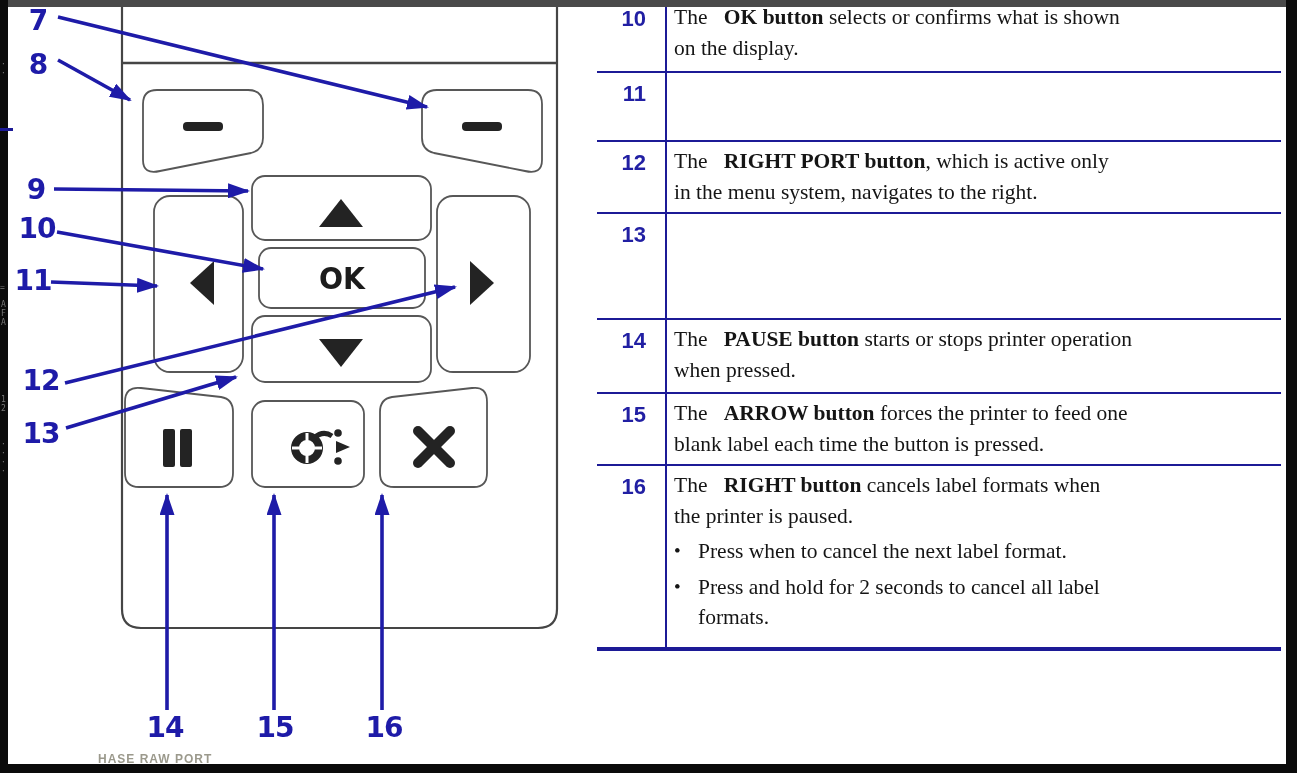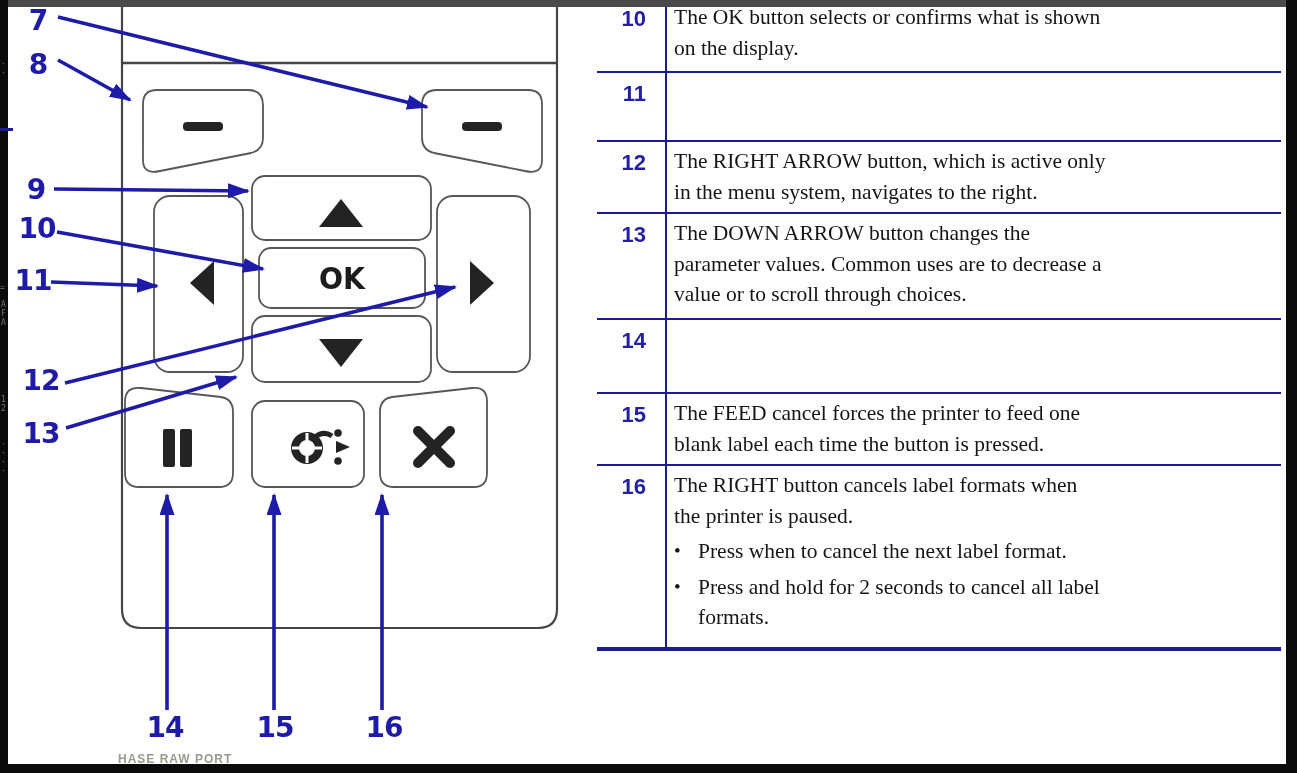--- a/index.html
+++ b/index.html
@@ -35,7 +35,7 @@
   .txt-cell{flex:1;padding:4px 8px 0 7px;font-size:21.5px;line-height:30.5px;color:#151515;}
   .t-row:first-child .num-cell{padding-top:37px;}
   .t-row:first-child .txt-cell{padding-top:35px;}
-  .txt-cell b{font-weight:normal;}
+  .txt-cell b{font-weight:bold;margin-left:11px;}
   .bullet{display:flex;margin-top:5px;}
   .bullet .dot{width:24px;line-height:30.5px;font-size:19px;}
   .bullet .btext{flex:1;}

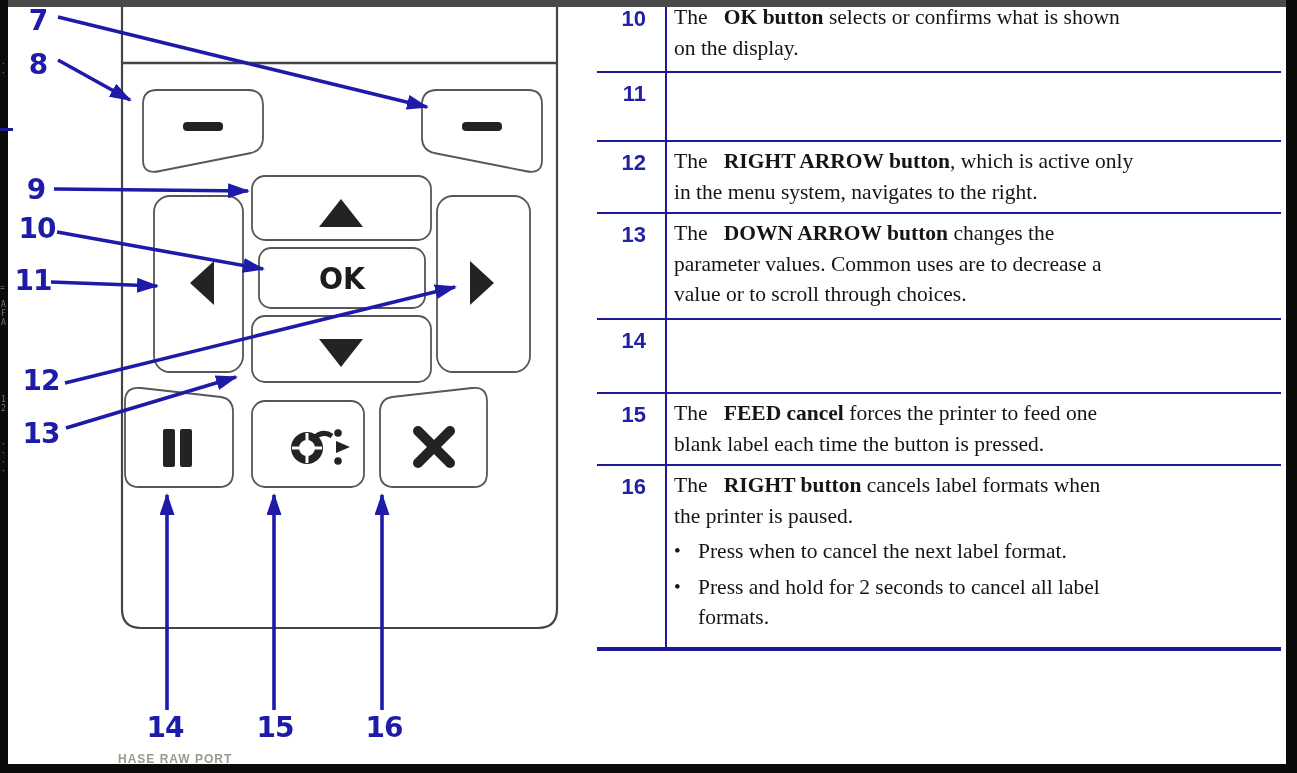--- a/index.html
+++ b/index.html
@@ -132,7 +132,7 @@
       </div>
       <div class="t-row">
         <div class="num-cell">12</div>
-        <div class="txt-cell">The <b>RIGHT ARROW button</b>, which is active only<br>in the menu system, navigates to the right.</div>
+        <div class="txt-cell">The <b>RIGHT PORT button</b>, which is active only<br>in the menu system, navigates to the right.</div>
       </div>
       <div class="t-row">
         <div class="num-cell">13</div>

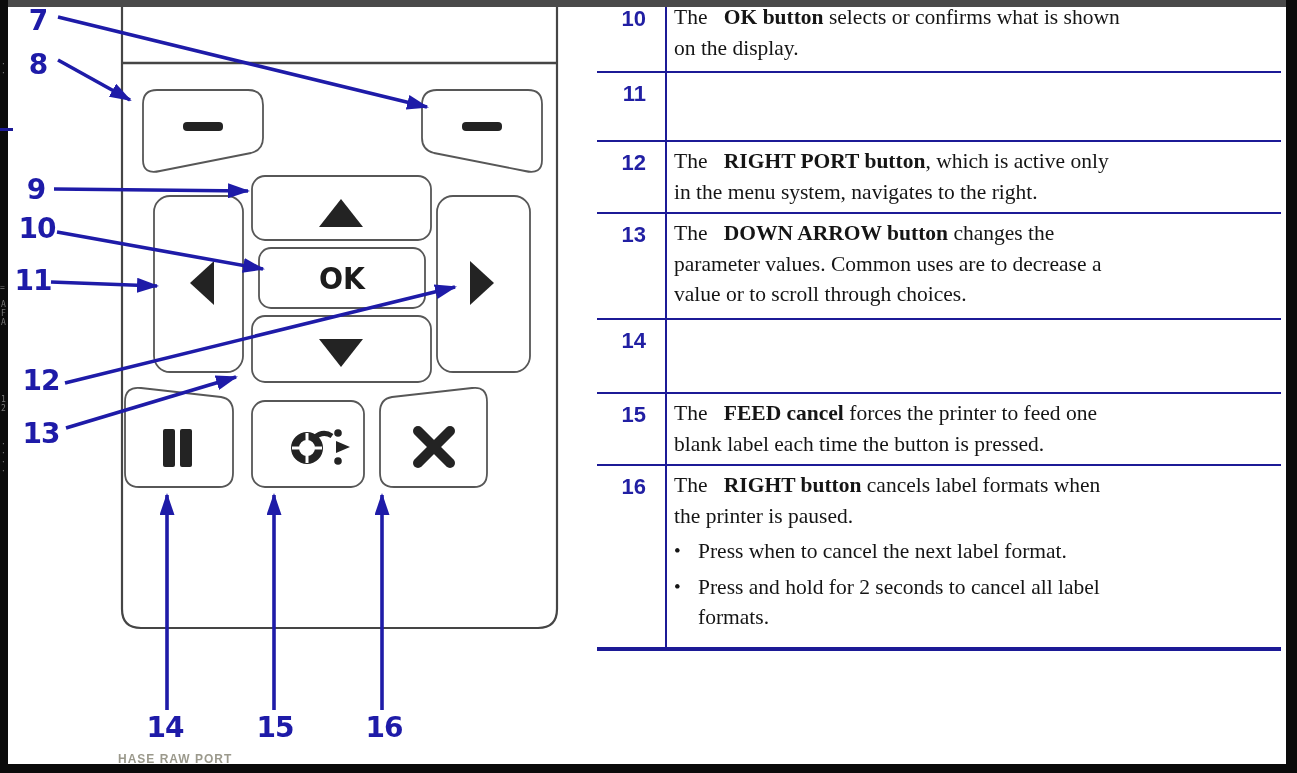--- a/index.html
+++ b/index.html
@@ -136,7 +136,6 @@
       </div>
       <div class="t-row">
         <div class="num-cell">13</div>
-        <div class="txt-cell">The <b>DOWN ARROW button</b> changes the<br>parameter values. Common uses are to decrease a<br>value or to scroll through choices.</div>
       </div>
       <div class="t-row">
         <div class="num-cell">14</div>

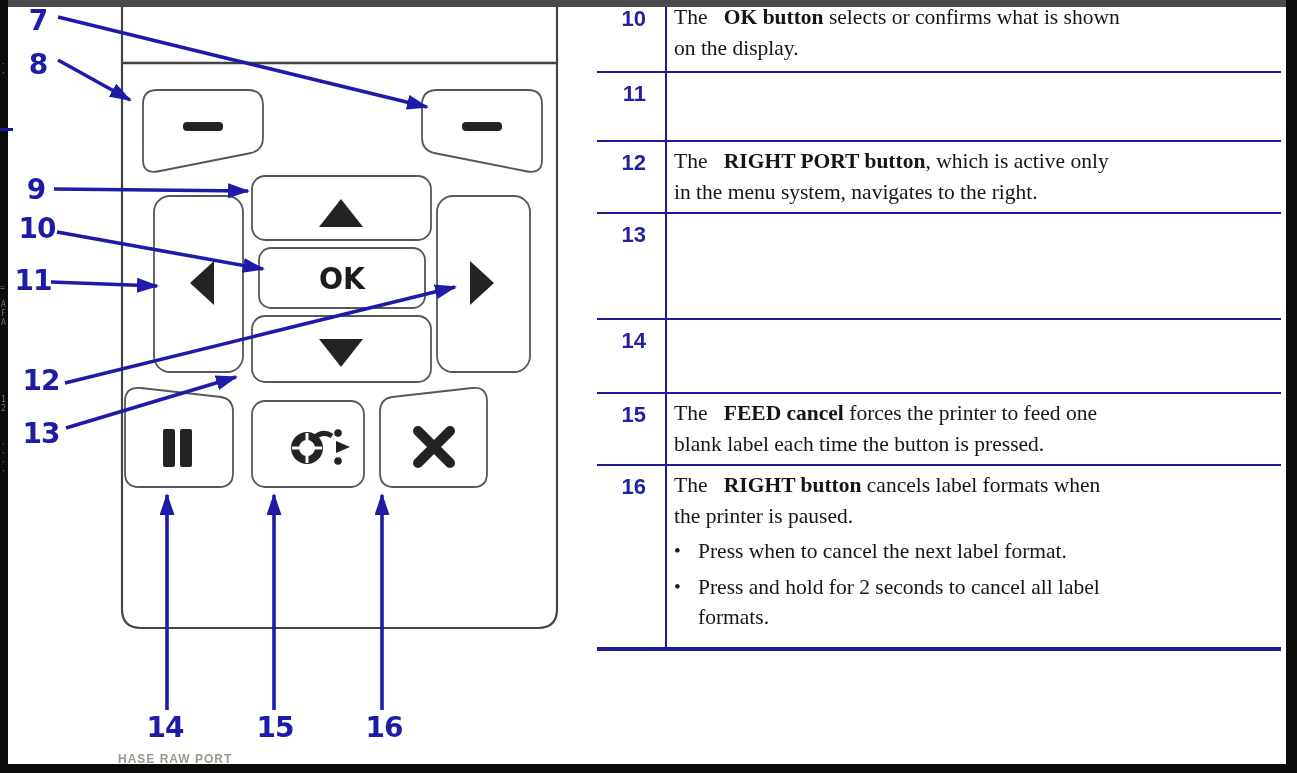--- a/index.html
+++ b/index.html
@@ -139,6 +139,7 @@
       </div>
       <div class="t-row">
         <div class="num-cell">14</div>
+        <div class="txt-cell">The <b>PAUSE button</b> starts or stops printer operation<br>when pressed.</div>
       </div>
       <div class="t-row">
         <div class="num-cell">15</div>

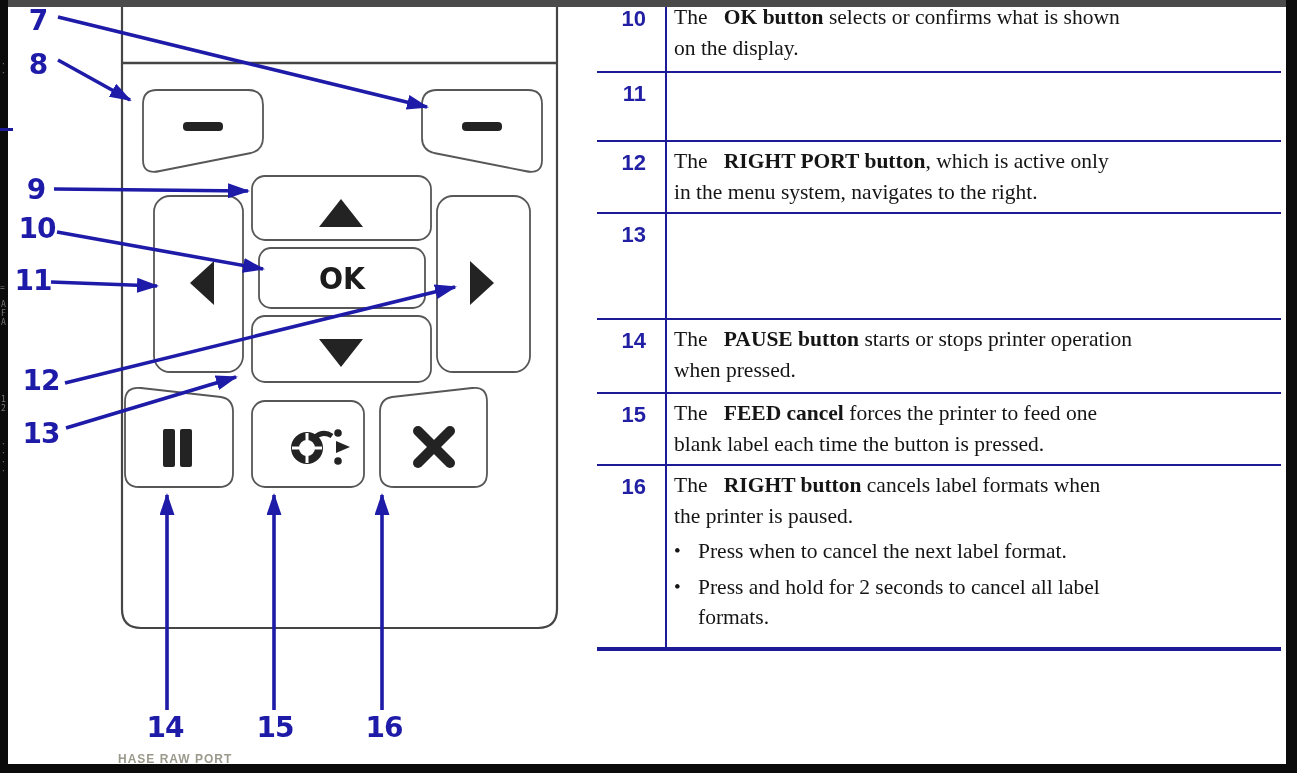--- a/index.html
+++ b/index.html
@@ -143,7 +143,7 @@
       </div>
       <div class="t-row">
         <div class="num-cell">15</div>
-        <div class="txt-cell">The <b>FEED cancel</b> forces the printer to feed one<br>blank label each time the button is pressed.</div>
+        <div class="txt-cell">The <b>ARROW button</b> forces the printer to feed one<br>blank label each time the button is pressed.</div>
       </div>
       <div class="t-row">
         <div class="num-cell">16</div>

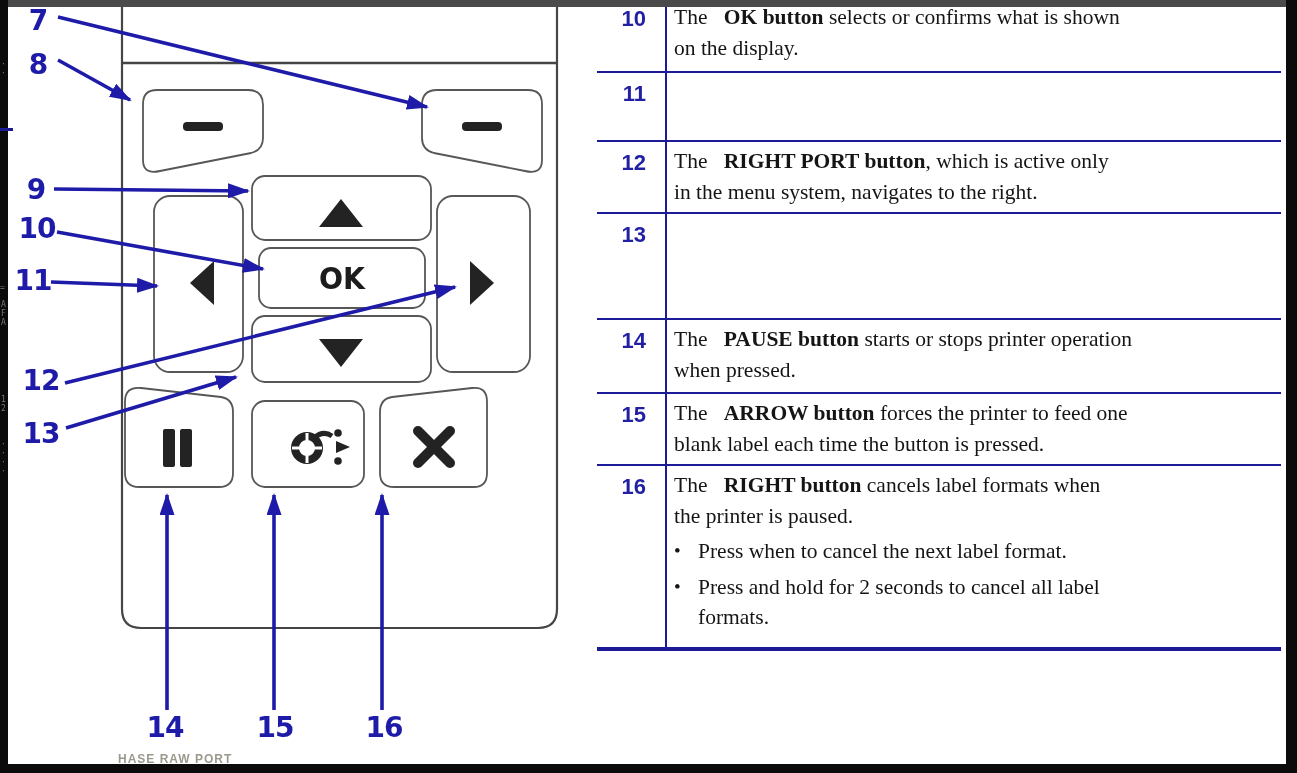--- a/index.html
+++ b/index.html
@@ -14,7 +14,7 @@
   .edge-mark{position:absolute;color:rgba(205,205,205,.55);font:8px "DejaVu Sans Mono",monospace;z-index:5;}
   .navy-frag{position:absolute;left:0;top:128px;width:13px;height:3px;background:#1c1a96;z-index:5;}
   .bleed-text{position:absolute;left:98px;top:752px;color:#8a8878;opacity:.85;
-      font:bold 12px "Liberation Sans",sans-serif;letter-spacing:1px;filter:blur(.3px);margin-left:20px;}
+      font:bold 12px "Liberation Sans",sans-serif;letter-spacing:1px;filter:blur(.3px);}
   
   .diagram{position:absolute;left:0;top:0;}
   

